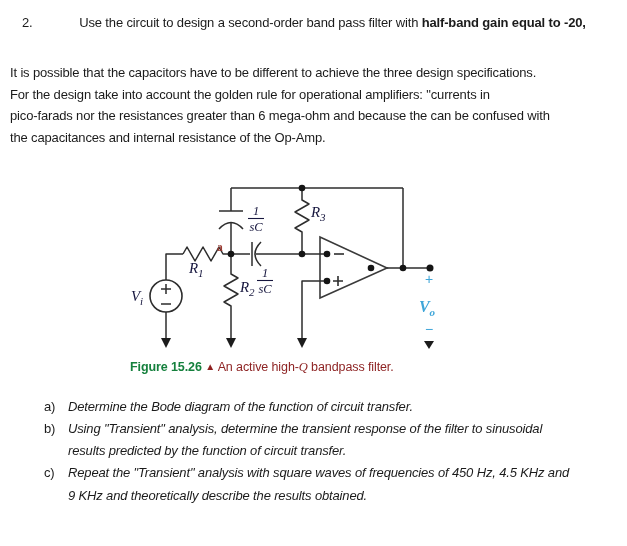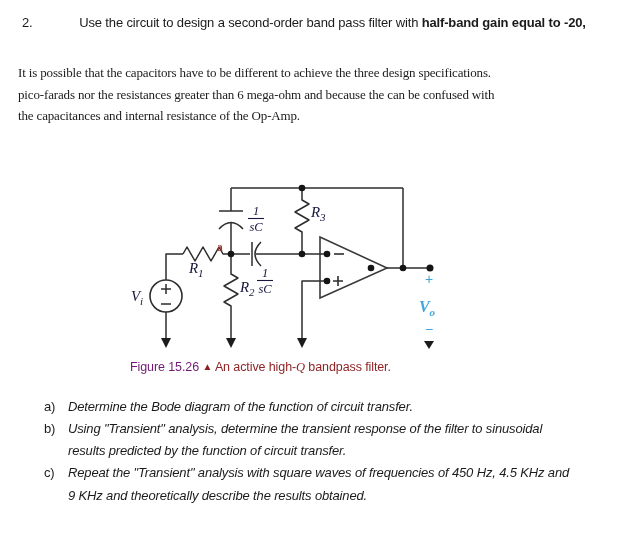--- a/index.html
+++ b/index.html
@@ -14,7 +14,7 @@
   #problem .lines{flex:1;line-height:22px;text-align:center;}
   .b{font-weight:700;}
   
-  #paragraph{left:18px;top:62px;width:596px;line-height:21.6px;font-family:Liberation Serif, serif;}
+  #paragraph{left:10px;top:62px;width:596px;line-height:21.6px;}
   
   #circuit-svg{left:0;top:0;width:627px;height:546px;}
   

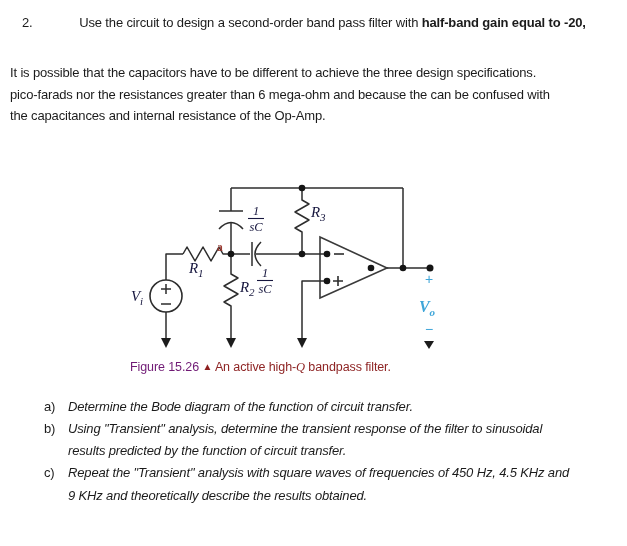--- a/index.html
+++ b/index.html
@@ -43,6 +43,7 @@
 
   <div id="paragraph" class="abs">
     <div>It is possible that the capacitors have to be different to achieve the three design specifications.</div>
+    <div>For the design take into account the golden rule for operational amplifiers: "currents in</div>
     <div>pico-farads nor the resistances greater than 6 mega-ohm and because the can be confused with</div>
     <div>the capacitances and internal resistance of the Op-Amp.</div>
   </div>

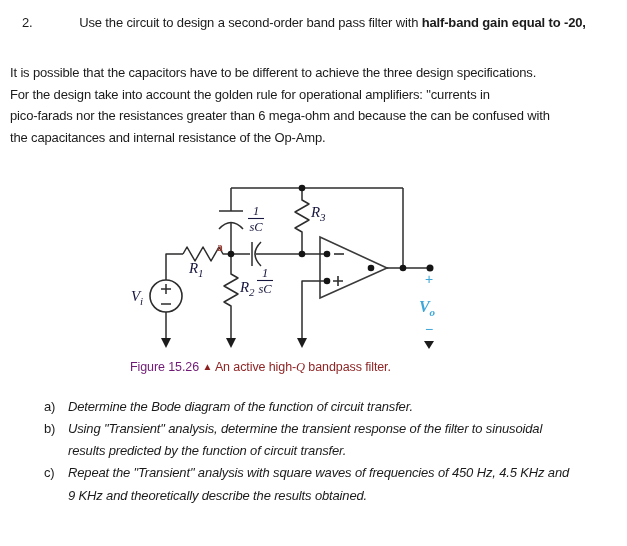--- a/index.html
+++ b/index.html
@@ -19,7 +19,7 @@
   #circuit-svg{left:0;top:0;width:627px;height:546px;}
   
   #caption{left:130px;top:360px;width:360px;font-size:12.5px;letter-spacing:-0.1px;color:#8E2424;}
-  #caption .cap-label{font-weight:400;color:#701a75;}
+  #caption .cap-label{font-weight:700;color:#15803d;}
   #caption .cap-marker{color:#8E1F1F;font-size:10px;position:relative;top:-1px;}
   
   #questions{left:44px;top:396px;width:575px;}

